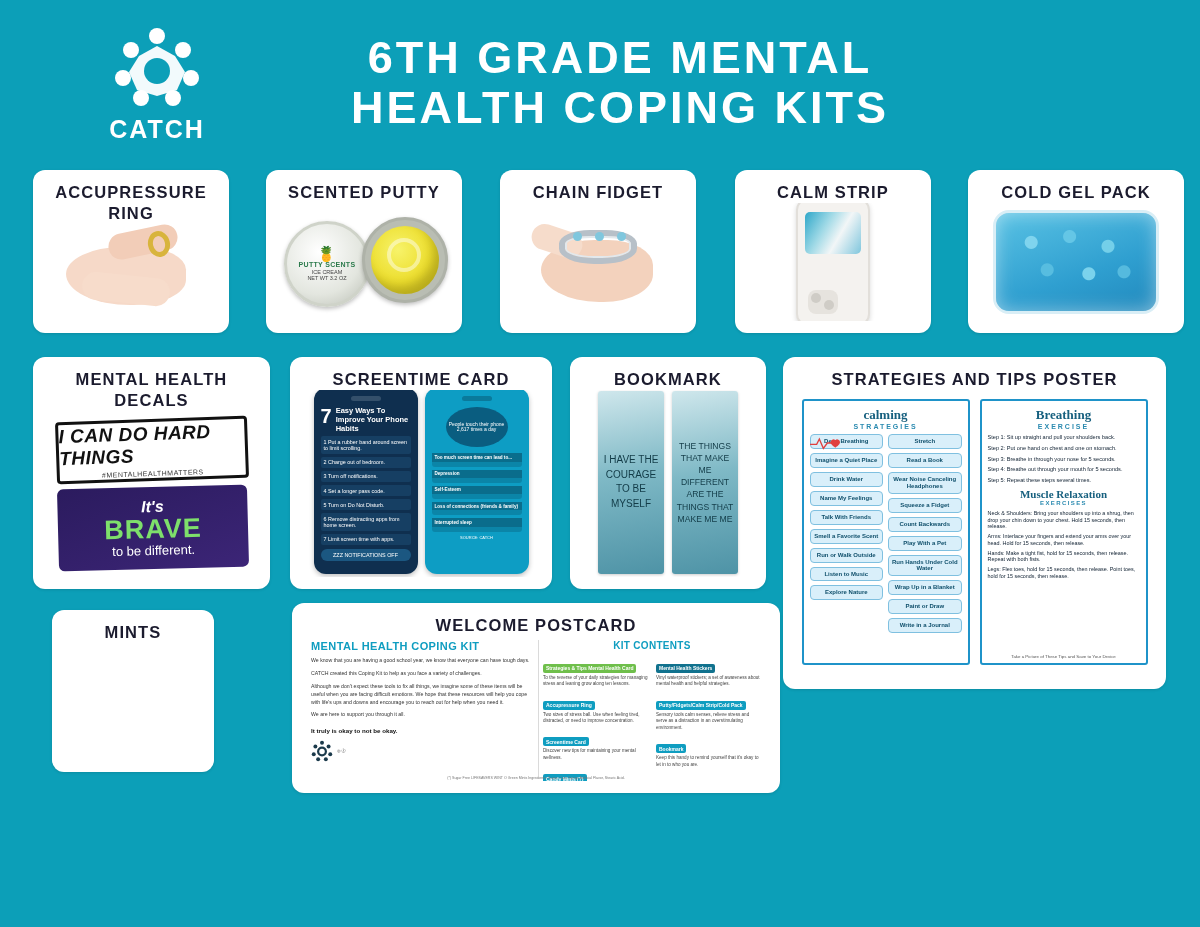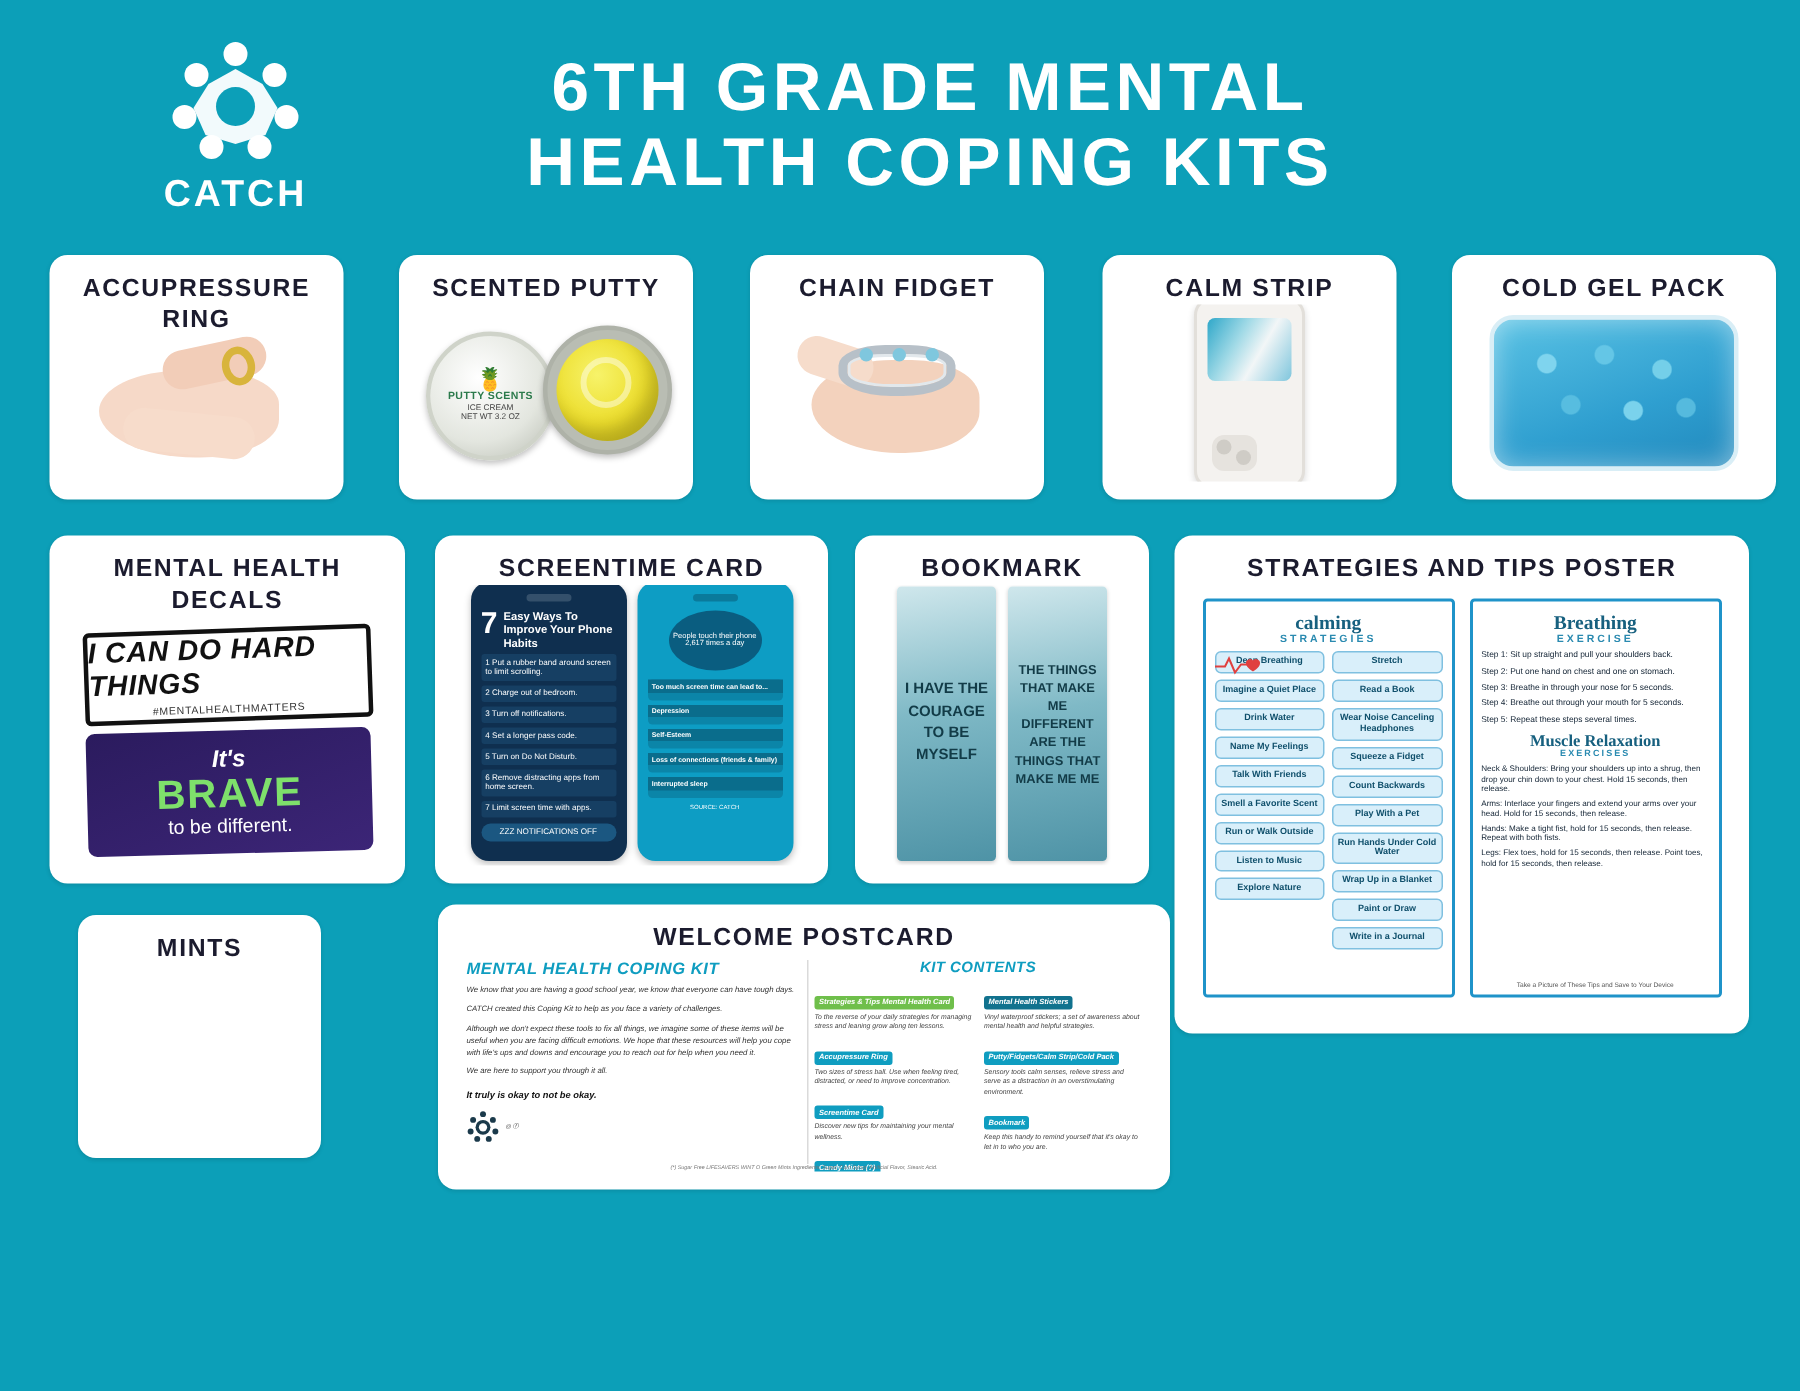--- a/index.html
+++ b/index.html
@@ -265,7 +265,7 @@
   .bm {
     width: 66px; height: 183px; border-radius: 3px;
     background: linear-gradient(170deg,#cfe7ec 0%, #7fb9c6 45%, #4e93a6 100%);
-    color: #123b47; font-weight: bold; text-align: center;
+    color: #123b47; font-weight: normal; text-align: center;
     display:flex; align-items:center; justify-content:center;
     padding: 6px 4px; font-size: 10px; line-height: 1.45;
     box-shadow: 0 1px 3px rgba(0,0,0,.2);

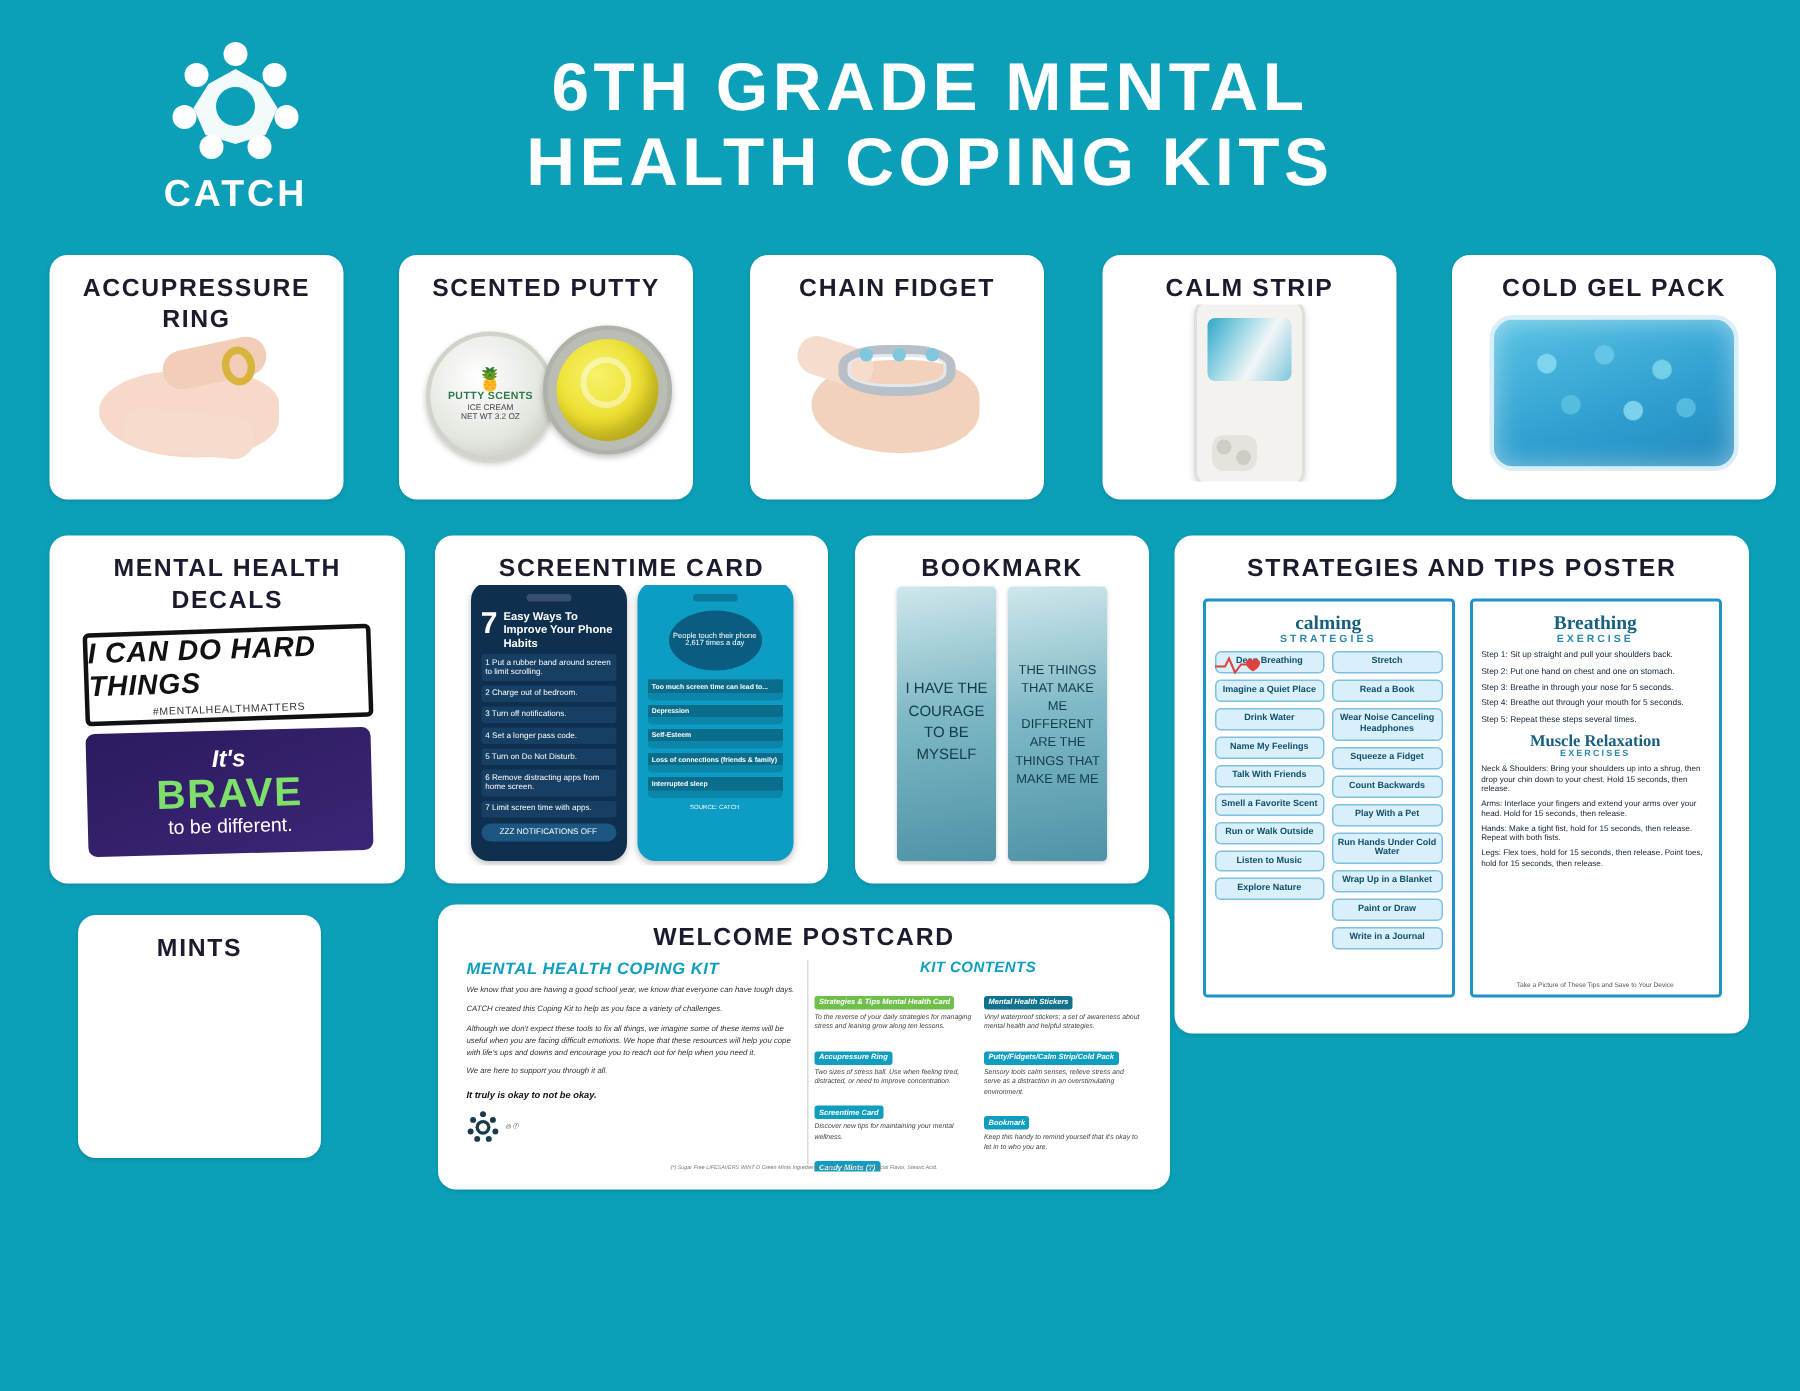--- a/index.html
+++ b/index.html
@@ -328,7 +328,7 @@
   
   .pc-wrap {
     position: relative; width: 466px; height: 148px;
-    display: flex; gap: 4px; padding: 6px 8px; background:#fff;font-style:italic;
+    display: flex; gap: 4px; padding: 6px 8px; background:#fff;
   }
   .pc-left { width: 228px; border-right: 1px solid #dadada; padding-right: 8px; }
   .pc-right { flex: 1; }

